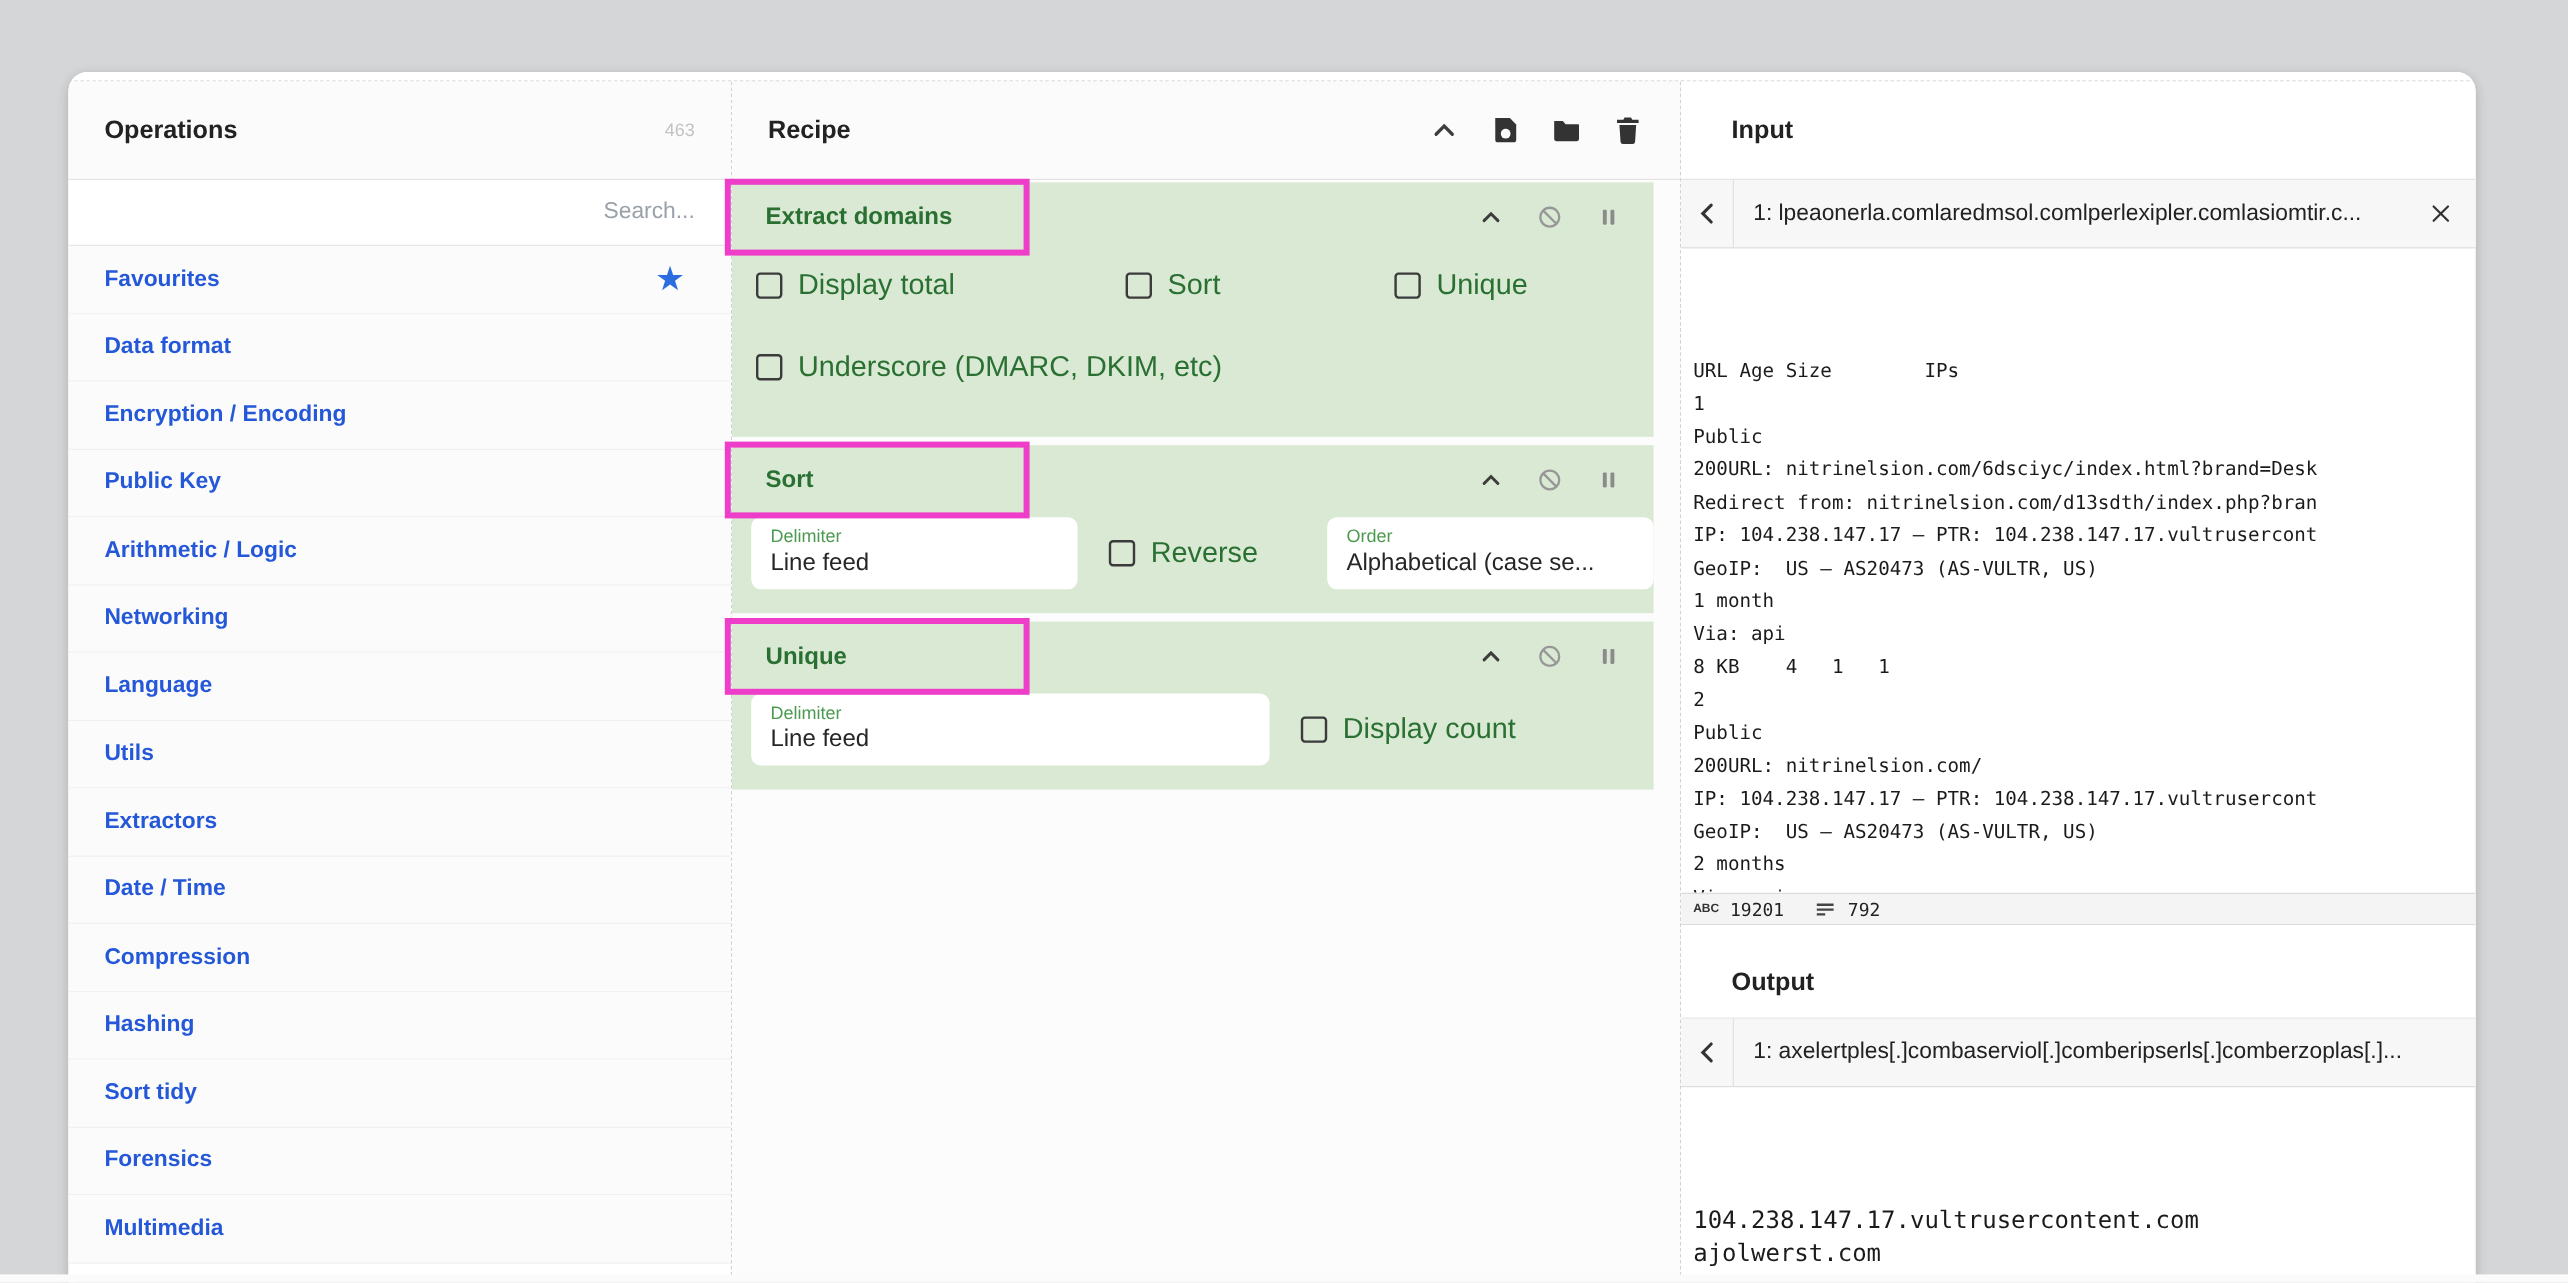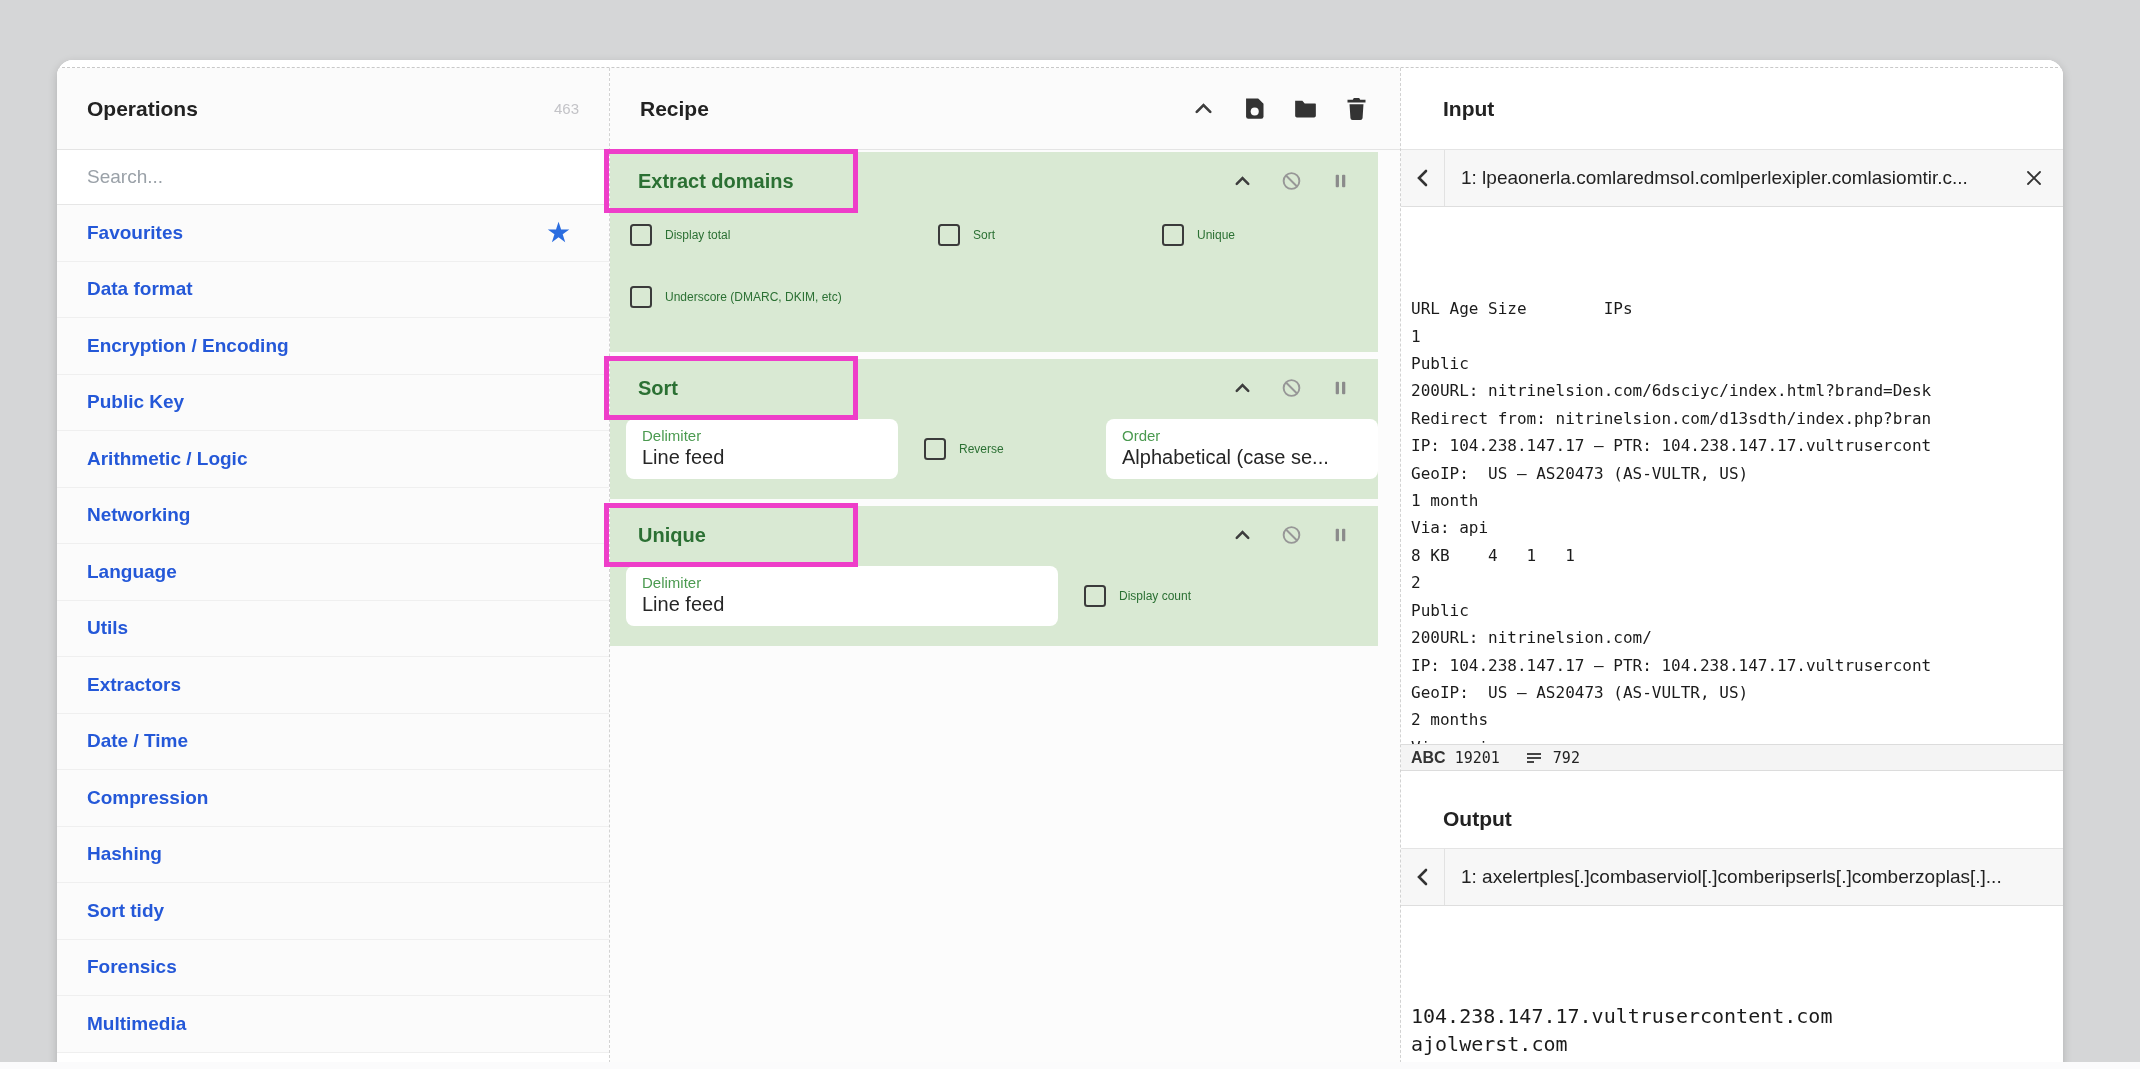--- a/index.html
+++ b/index.html
@@ -22,7 +22,7 @@
   .ops-count { margin-left:auto; color:#c3c3c7; font-size:15px; }
   .search-row { height:55px; border-bottom:1px solid #e6e6e6; background:#fff; display:flex; align-items:center; }
   .search-input { border:none; outline:none; width:100%; padding:0 30px; font-size:19px; color:#14532d;
-                  font-family:"Liberation Sans", sans-serif; background:transparent; }
+                  font-family:"Liberation Sans", sans-serif; background:transparent;text-align:right; }
   .search-input::placeholder { color:#9aa1a8; }
   .cat-row { height:56.5px; display:flex; align-items:center; padding:0 30px;
              border-bottom:1px solid #efefef; background:#fbfbfb; cursor:pointer; }

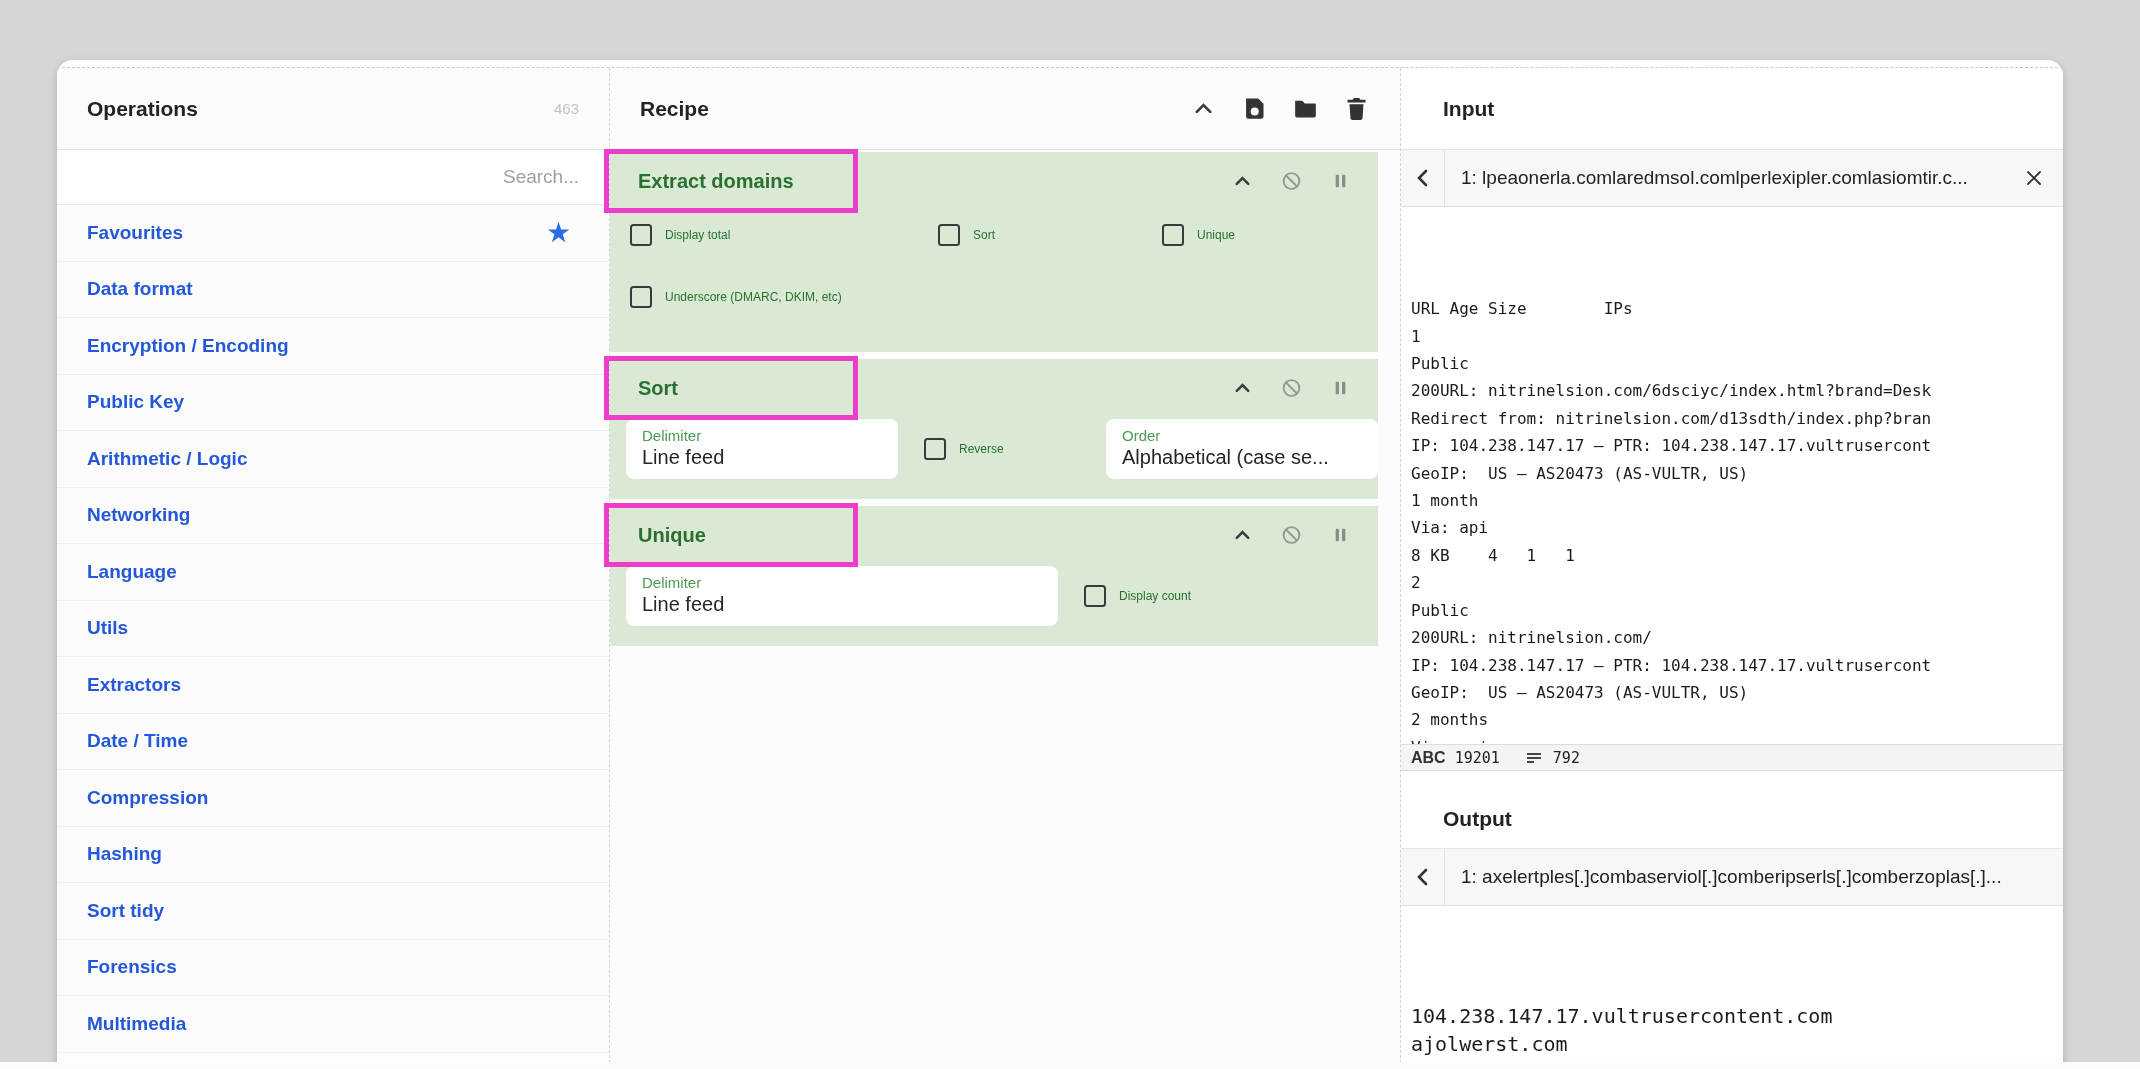--- a/index.html
+++ b/index.html
@@ -49,7 +49,7 @@
   .cb-group { display:flex; align-items:center; gap:13px; cursor:pointer; }
   .checkbox { width:22px; height:22px; border:2.5px solid #3b3b3b; border-radius:3.5px;
               flex:none; background:transparent; }
-  .cb-label { color:#2b7033; font-size:12px; }
+  .cb-label { color:#2b7033; font-size:24px; }
   .opt-flex { display:flex; align-items:center; padding:2px 0 20px 16px; }
   .field { background:#fff; border-radius:8px; padding:8px 16px 10px; cursor:text; }
   .field-label { font-size:15px; color:#4b9a50; margin-bottom:2px; }

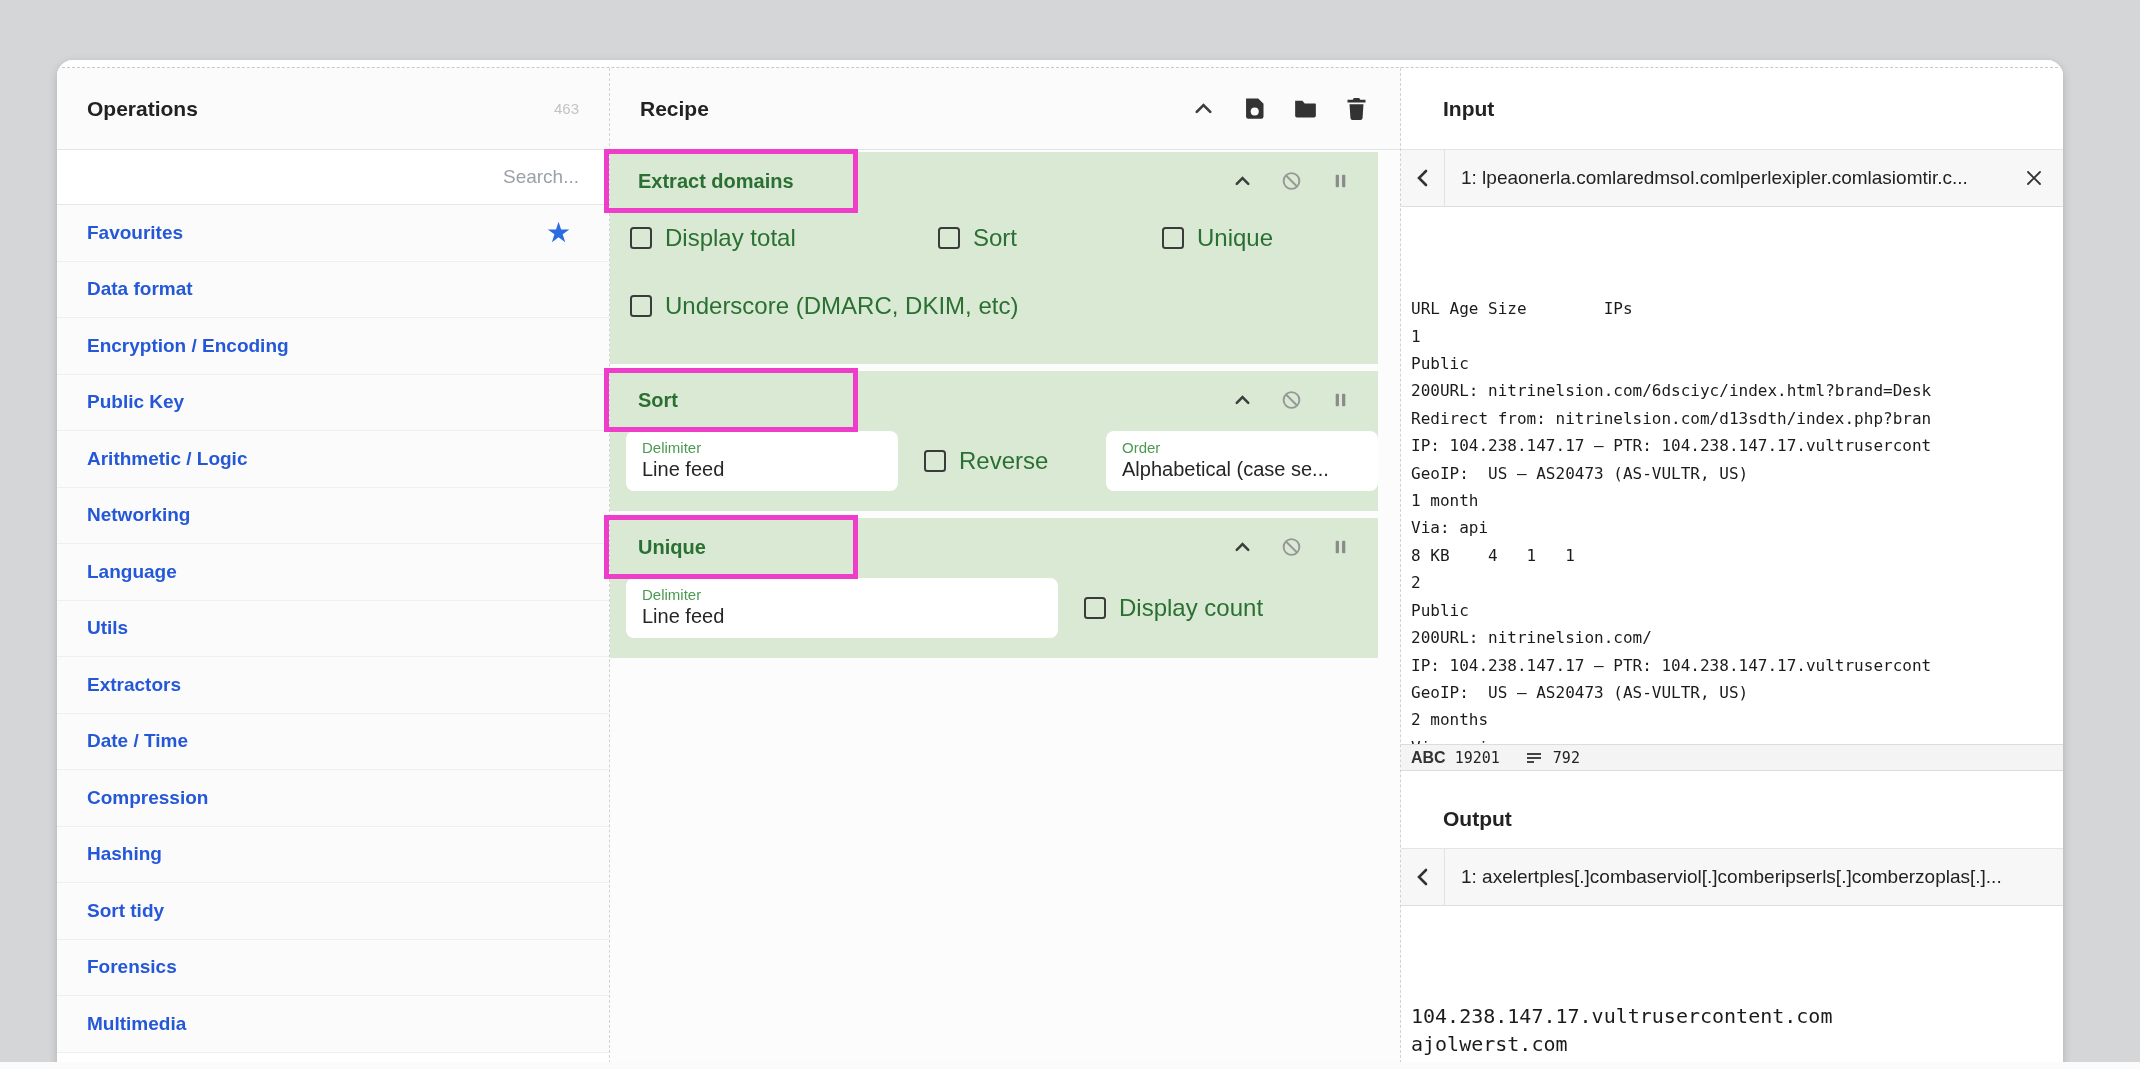--- a/index.html
+++ b/index.html
@@ -78,7 +78,7 @@
   .line { display:block; }
   .io-footer { height:27px; flex:none; background:#f4f4f4; border-top:1px solid #dcdcdc;
                border-bottom:1px solid #dcdcdc; display:flex; align-items:center; padding-left:10px; }
-  .abc-icon { font-size:16px; font-weight:bold; color:#333; letter-spacing:0; margin-right:9px; }
+  .abc-icon { font-size:10px; font-weight:bold; color:#333; letter-spacing:0; margin-right:9px; }
   .footer-num { font-family:"DejaVu Sans Mono", monospace; font-size:15px; color:#222; }
   .lines-icon { margin:0 9px 0 26px; display:block; }
   .h-split { height:19px; flex:none; background:#fff; }

